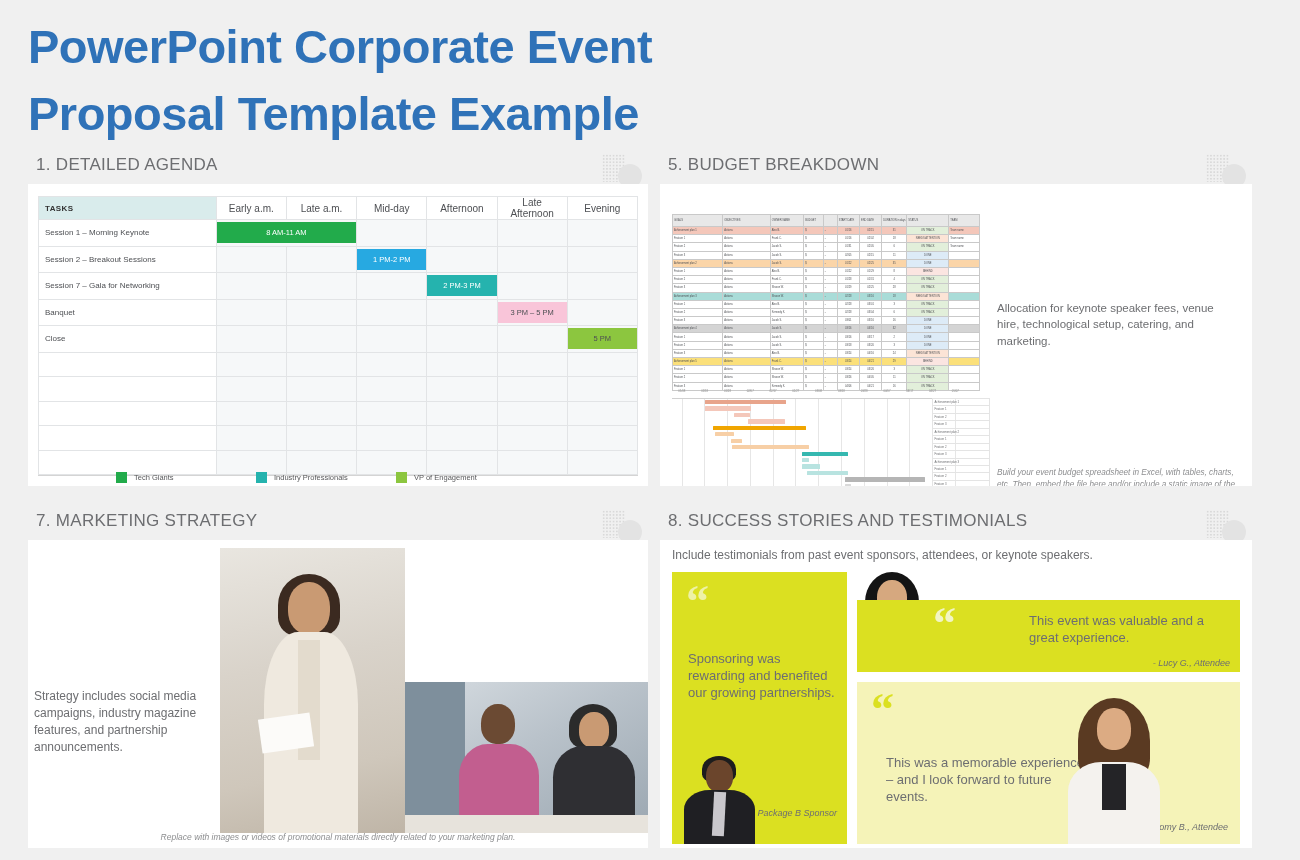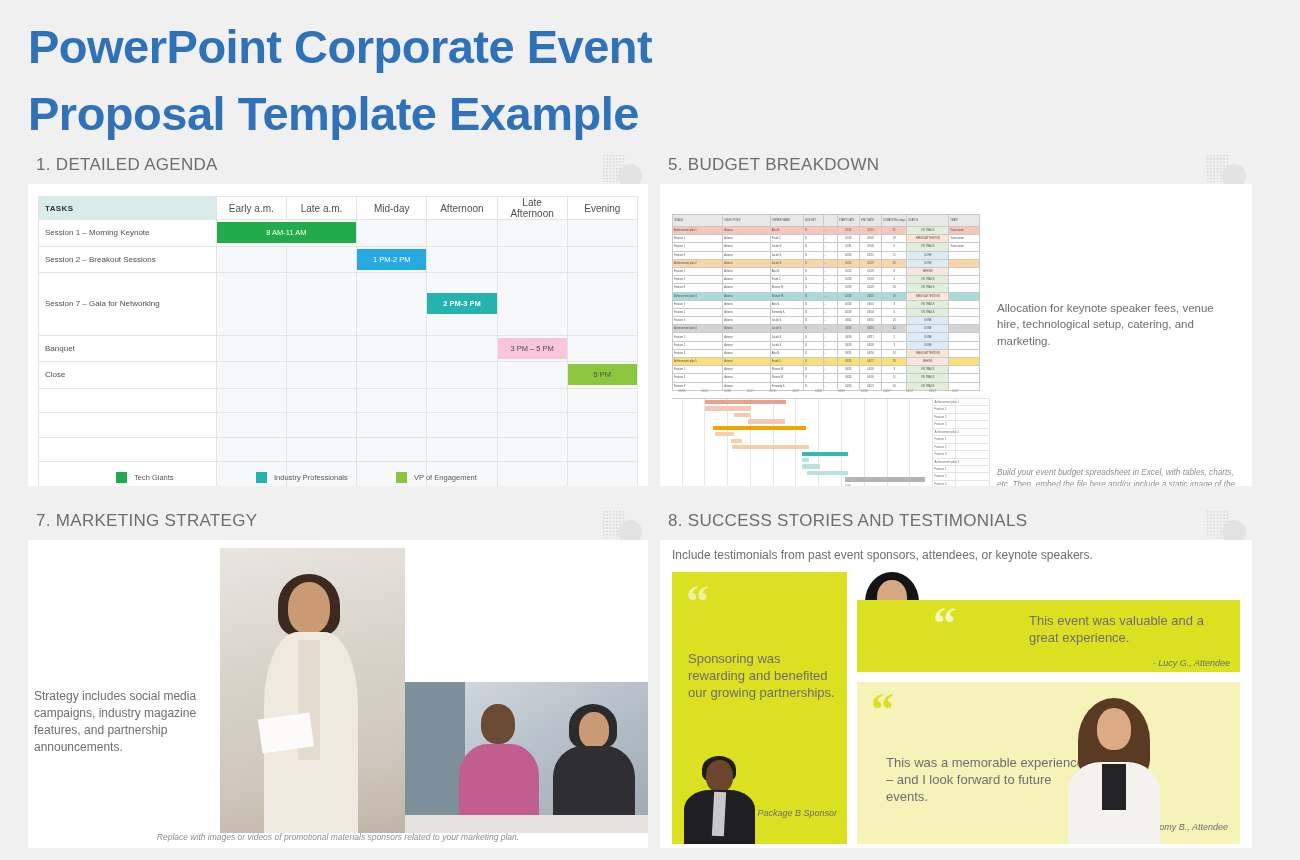--- a/index.html
+++ b/index.html
@@ -226,7 +226,7 @@
                 <td class="slot"></td>
                 <td class="slot"></td>
                 <td class="slot"></td>
-                <td class="slot" colspan="1" style="padding: 19px 6px; font-weight: bold;">
+                <td class="slot" colspan="1" style="padding: 1px 6px;">
                   <span class="bar" style="background: rgb(37, 179, 174); color: rgb(255, 255, 255);">2 PM-3 PM</span>
                 </td>
                 <td class="slot"></td>

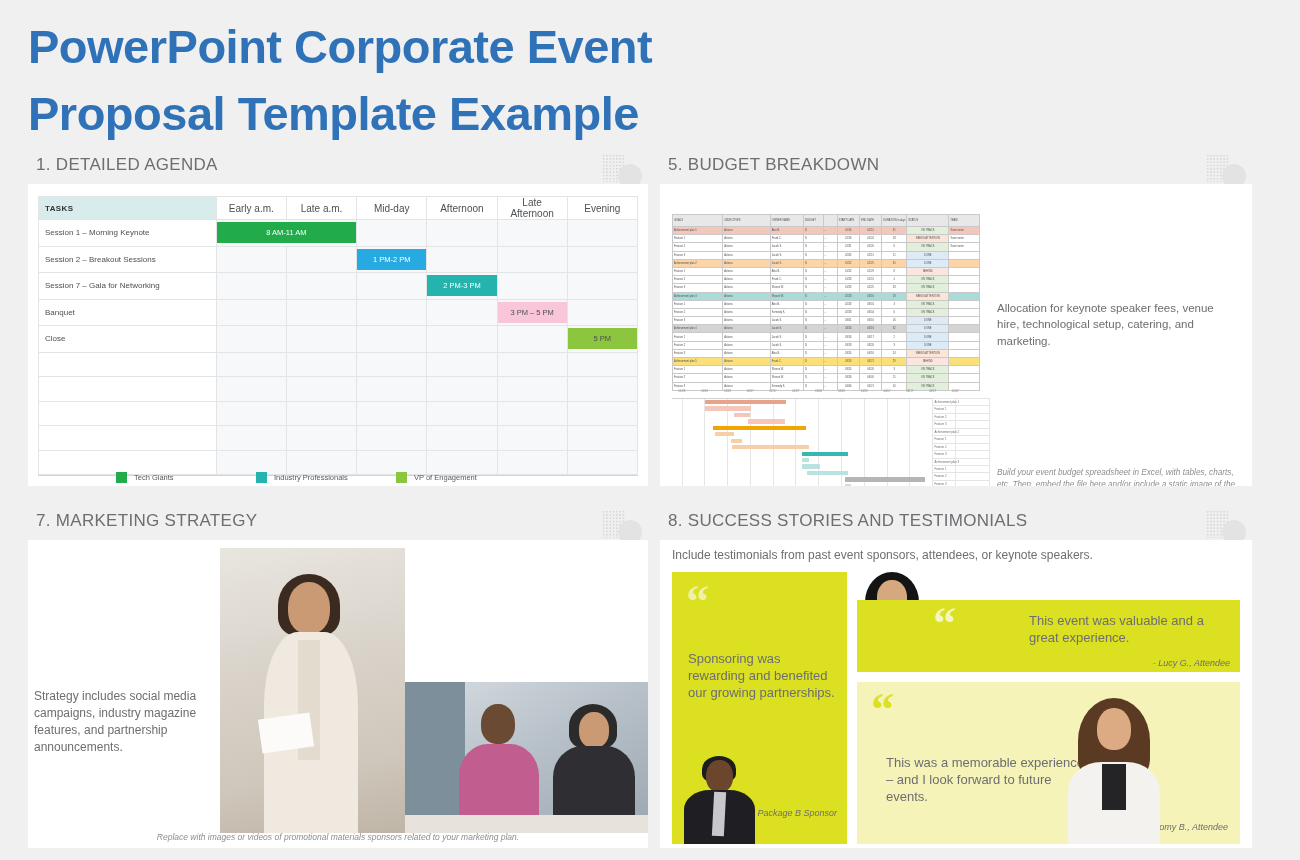--- a/index.html
+++ b/index.html
@@ -714,7 +714,7 @@
         </div>
       </div>
 
-      <div class="mk-cap">Replace with images or videos of promotional materials sponsors related to your marketing plan.</div>
+      <div class="mk-cap">Replace with images or videos of promotional materials directly related to your marketing plan.</div>
     </div>
   </div>
 

